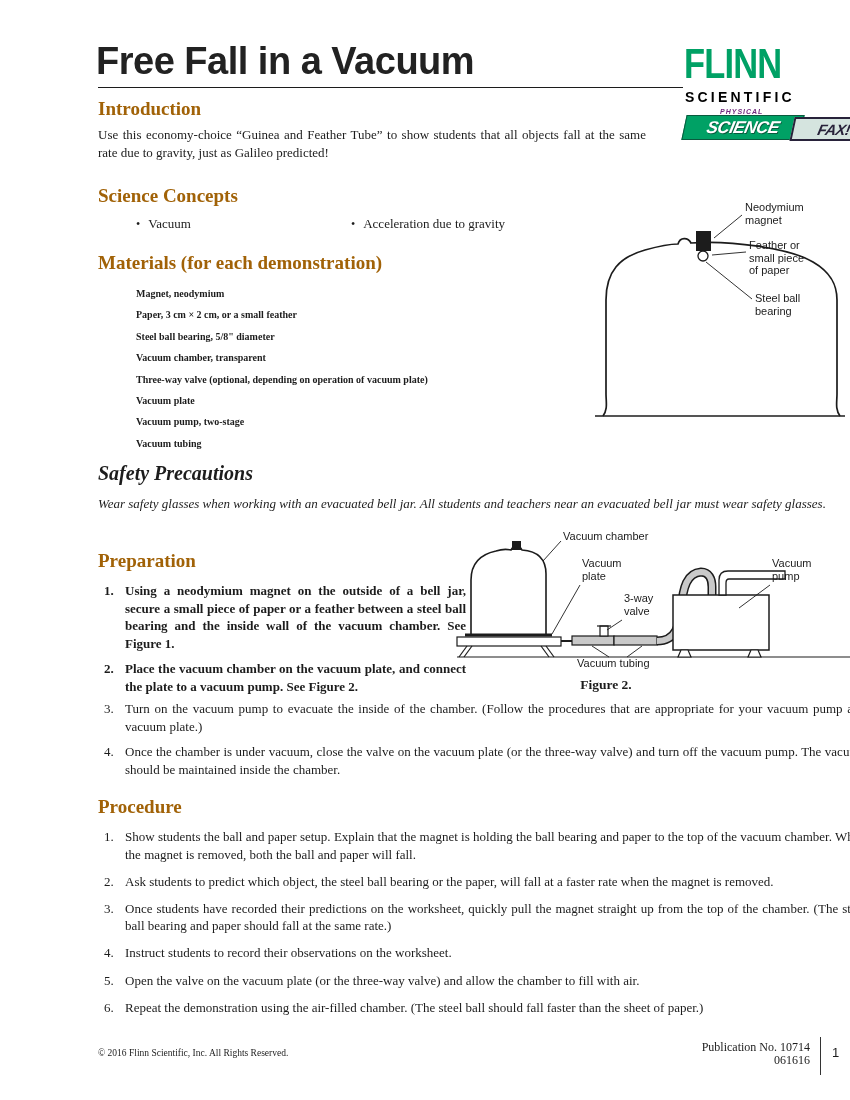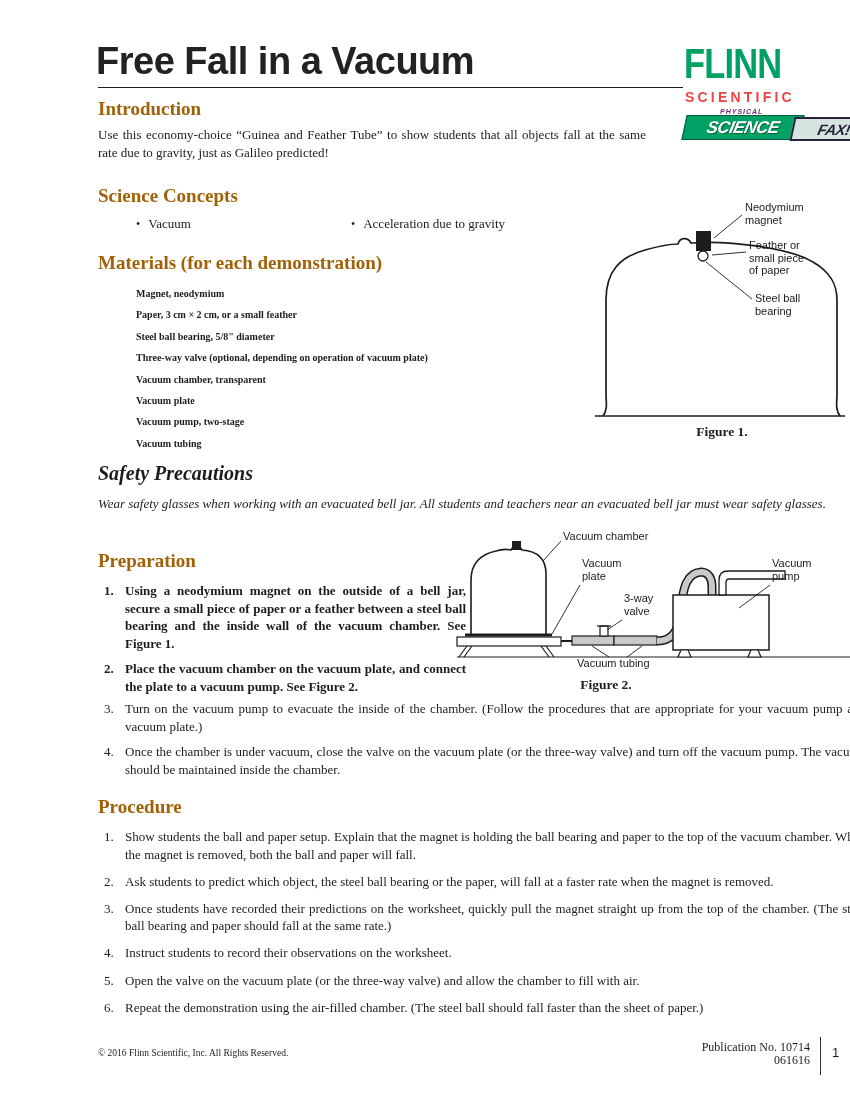--- a/index.html
+++ b/index.html
@@ -27,7 +27,7 @@
   .logo-sci{
     position:absolute;left:1px;top:45px;
     font-family:"Liberation Sans",sans-serif;font-weight:800;font-size:14px;
-    letter-spacing:3.2px;color:#ef4444;
+    letter-spacing:3.2px;color:#000000;
   }
   .banner{position:absolute;left:0;top:66px;width:196px;height:28px;}
   .banner-science-part{

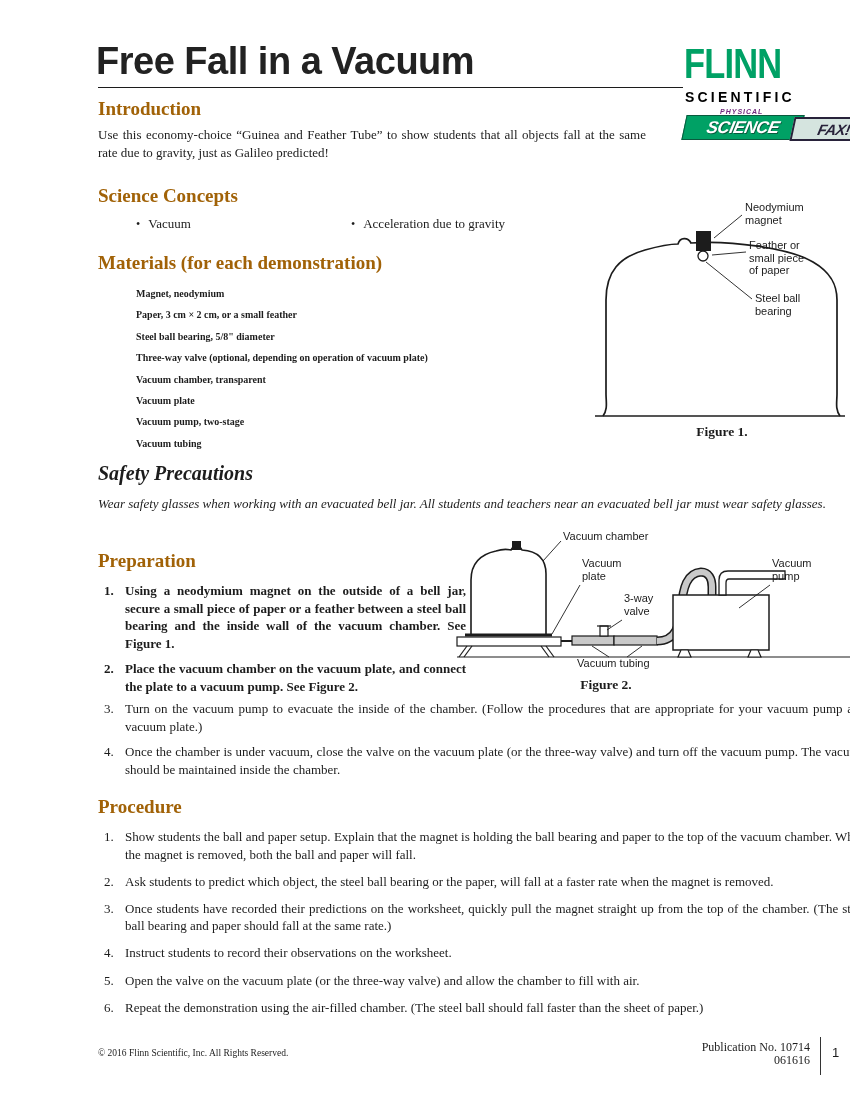--- a/index.html
+++ b/index.html
@@ -145,8 +145,8 @@
     <div class="mat-item">Magnet, neodymium</div>
     <div class="mat-item">Paper, 3 cm × 2 cm, or a small feather</div>
     <div class="mat-item">Steel ball bearing, 5/8" diameter</div>
+    <div class="mat-item">Vacuum chamber, transparent</div>
     <div class="mat-item">Three-way valve (optional, depending on operation of vacuum plate)</div>
-    <div class="mat-item">Vacuum chamber, transparent</div>
     <div class="mat-item">Vacuum plate</div>
     <div class="mat-item">Vacuum pump, two-stage</div>
     <div class="mat-item">Vacuum tubing</div>

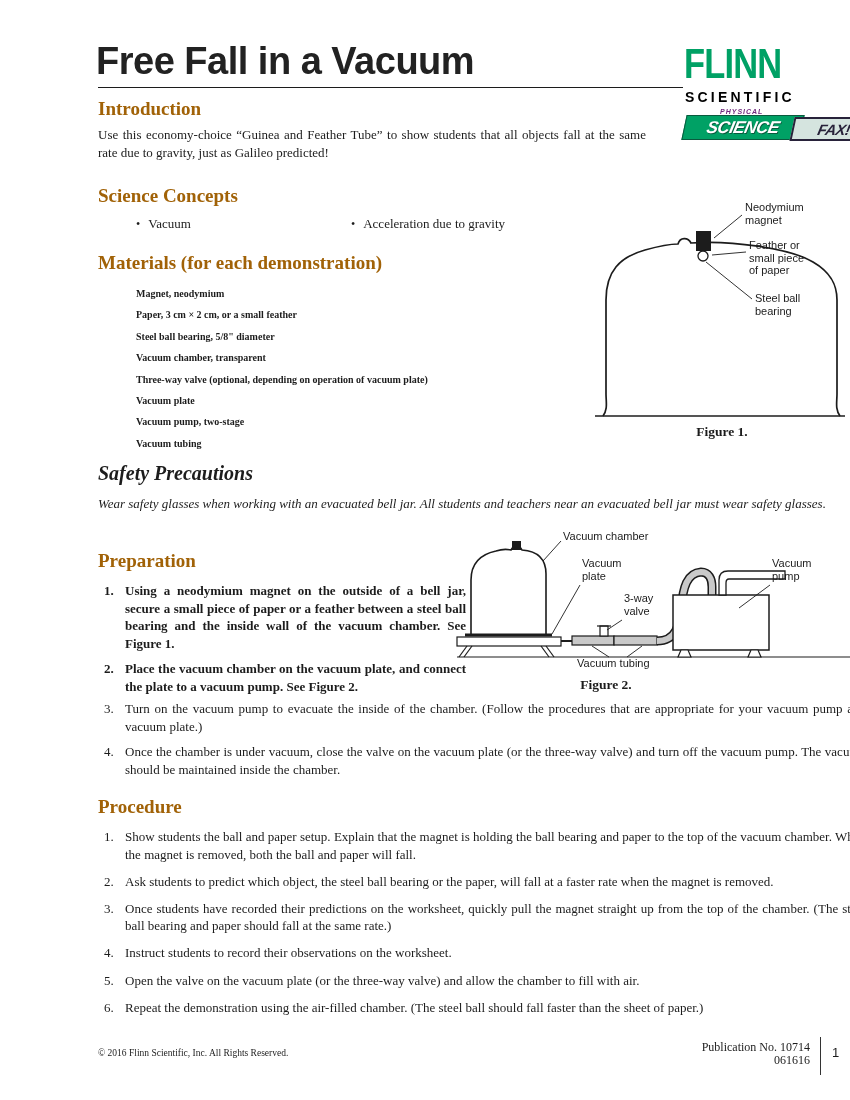--- a/index.html
+++ b/index.html
@@ -169,7 +169,6 @@
 of paper</div>
     <div class="fig-label f1-ball">Steel ball
 bearing</div>
-    <div class="fig-caption fig1-caption">Figure 1.</div>
   </div>
 
   <div class="abs sec-safety-h">Safety Precautions</div>

